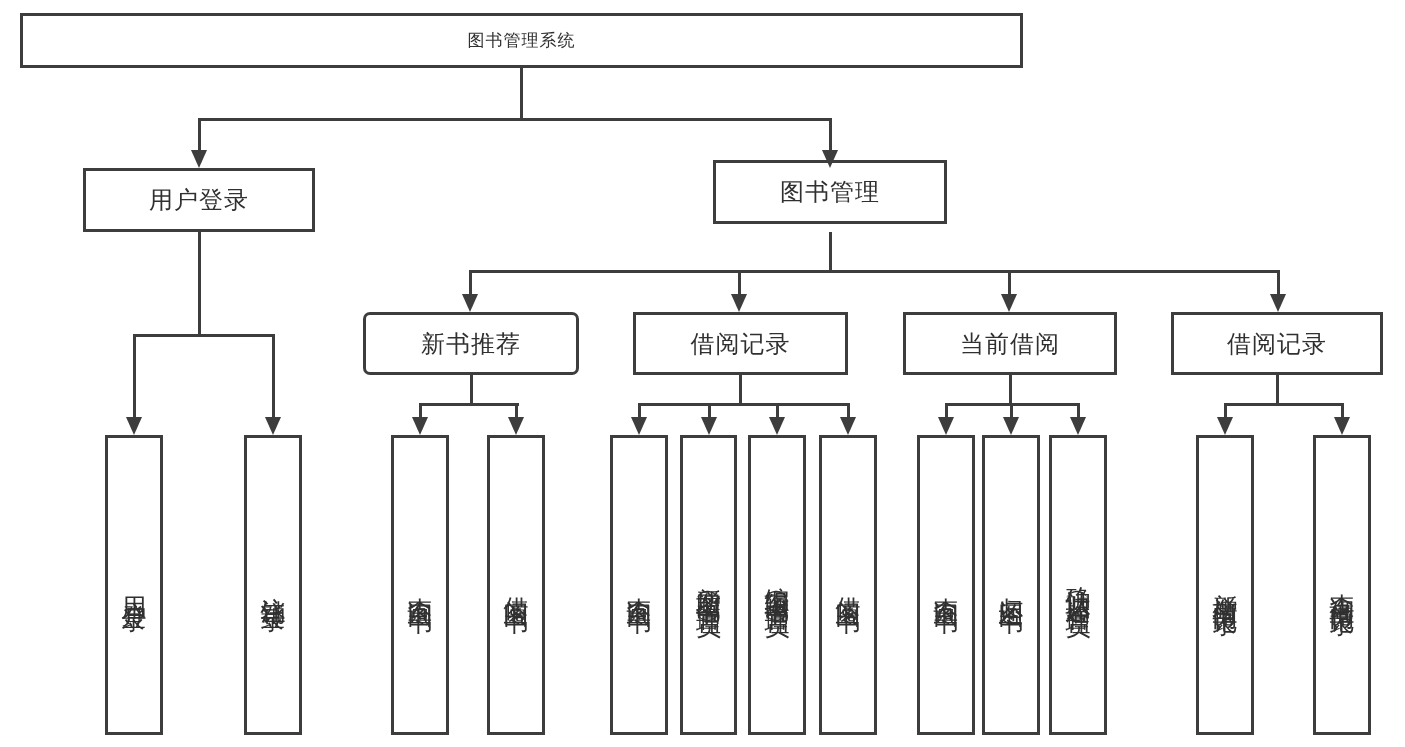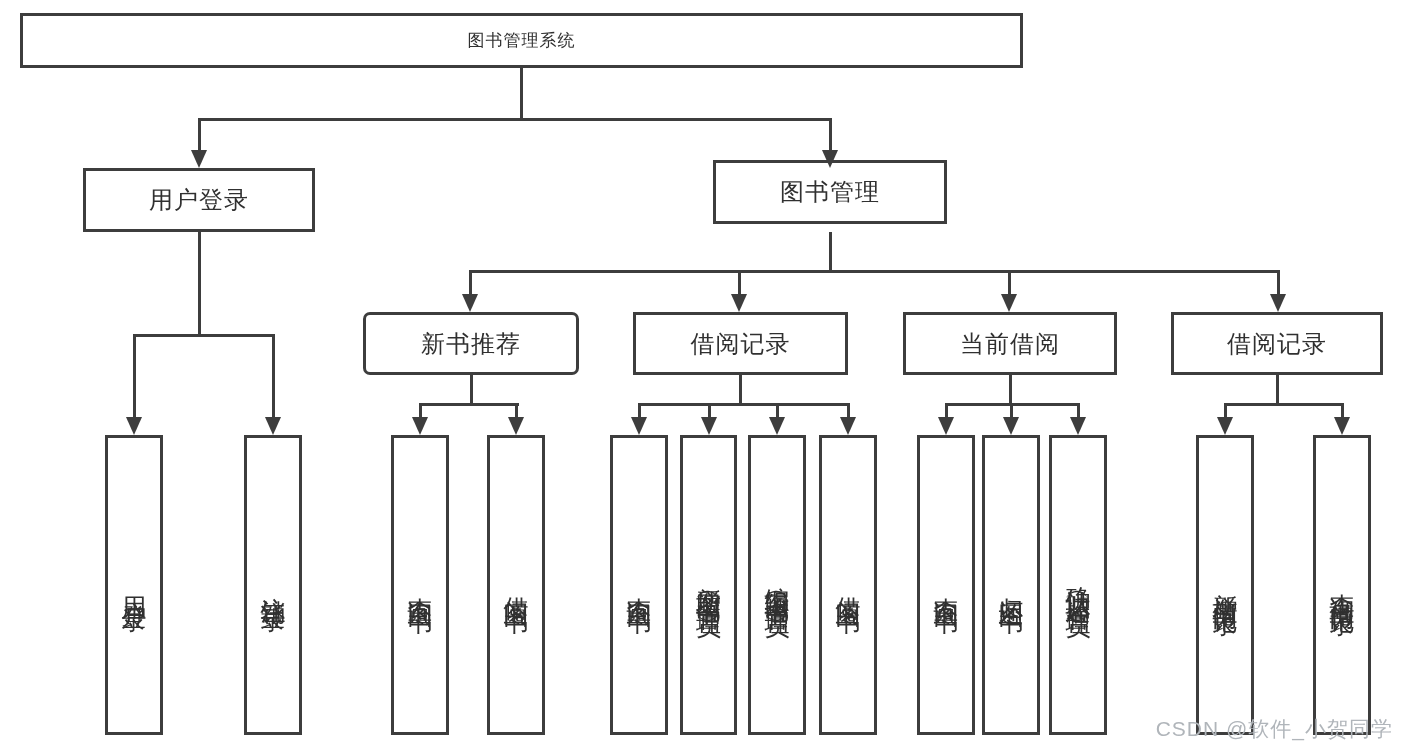--- a/index.html
+++ b/index.html
@@ -149,7 +149,6 @@
   <div class="vl" style="left:1341px;top:403px;height:16px;"></div>
   <div class="arrow" style="left:1334px;top:417px;"></div>
 
-  <div class="watermark">CSDN @软件_小贺同学</div>
 
 </div>
 

